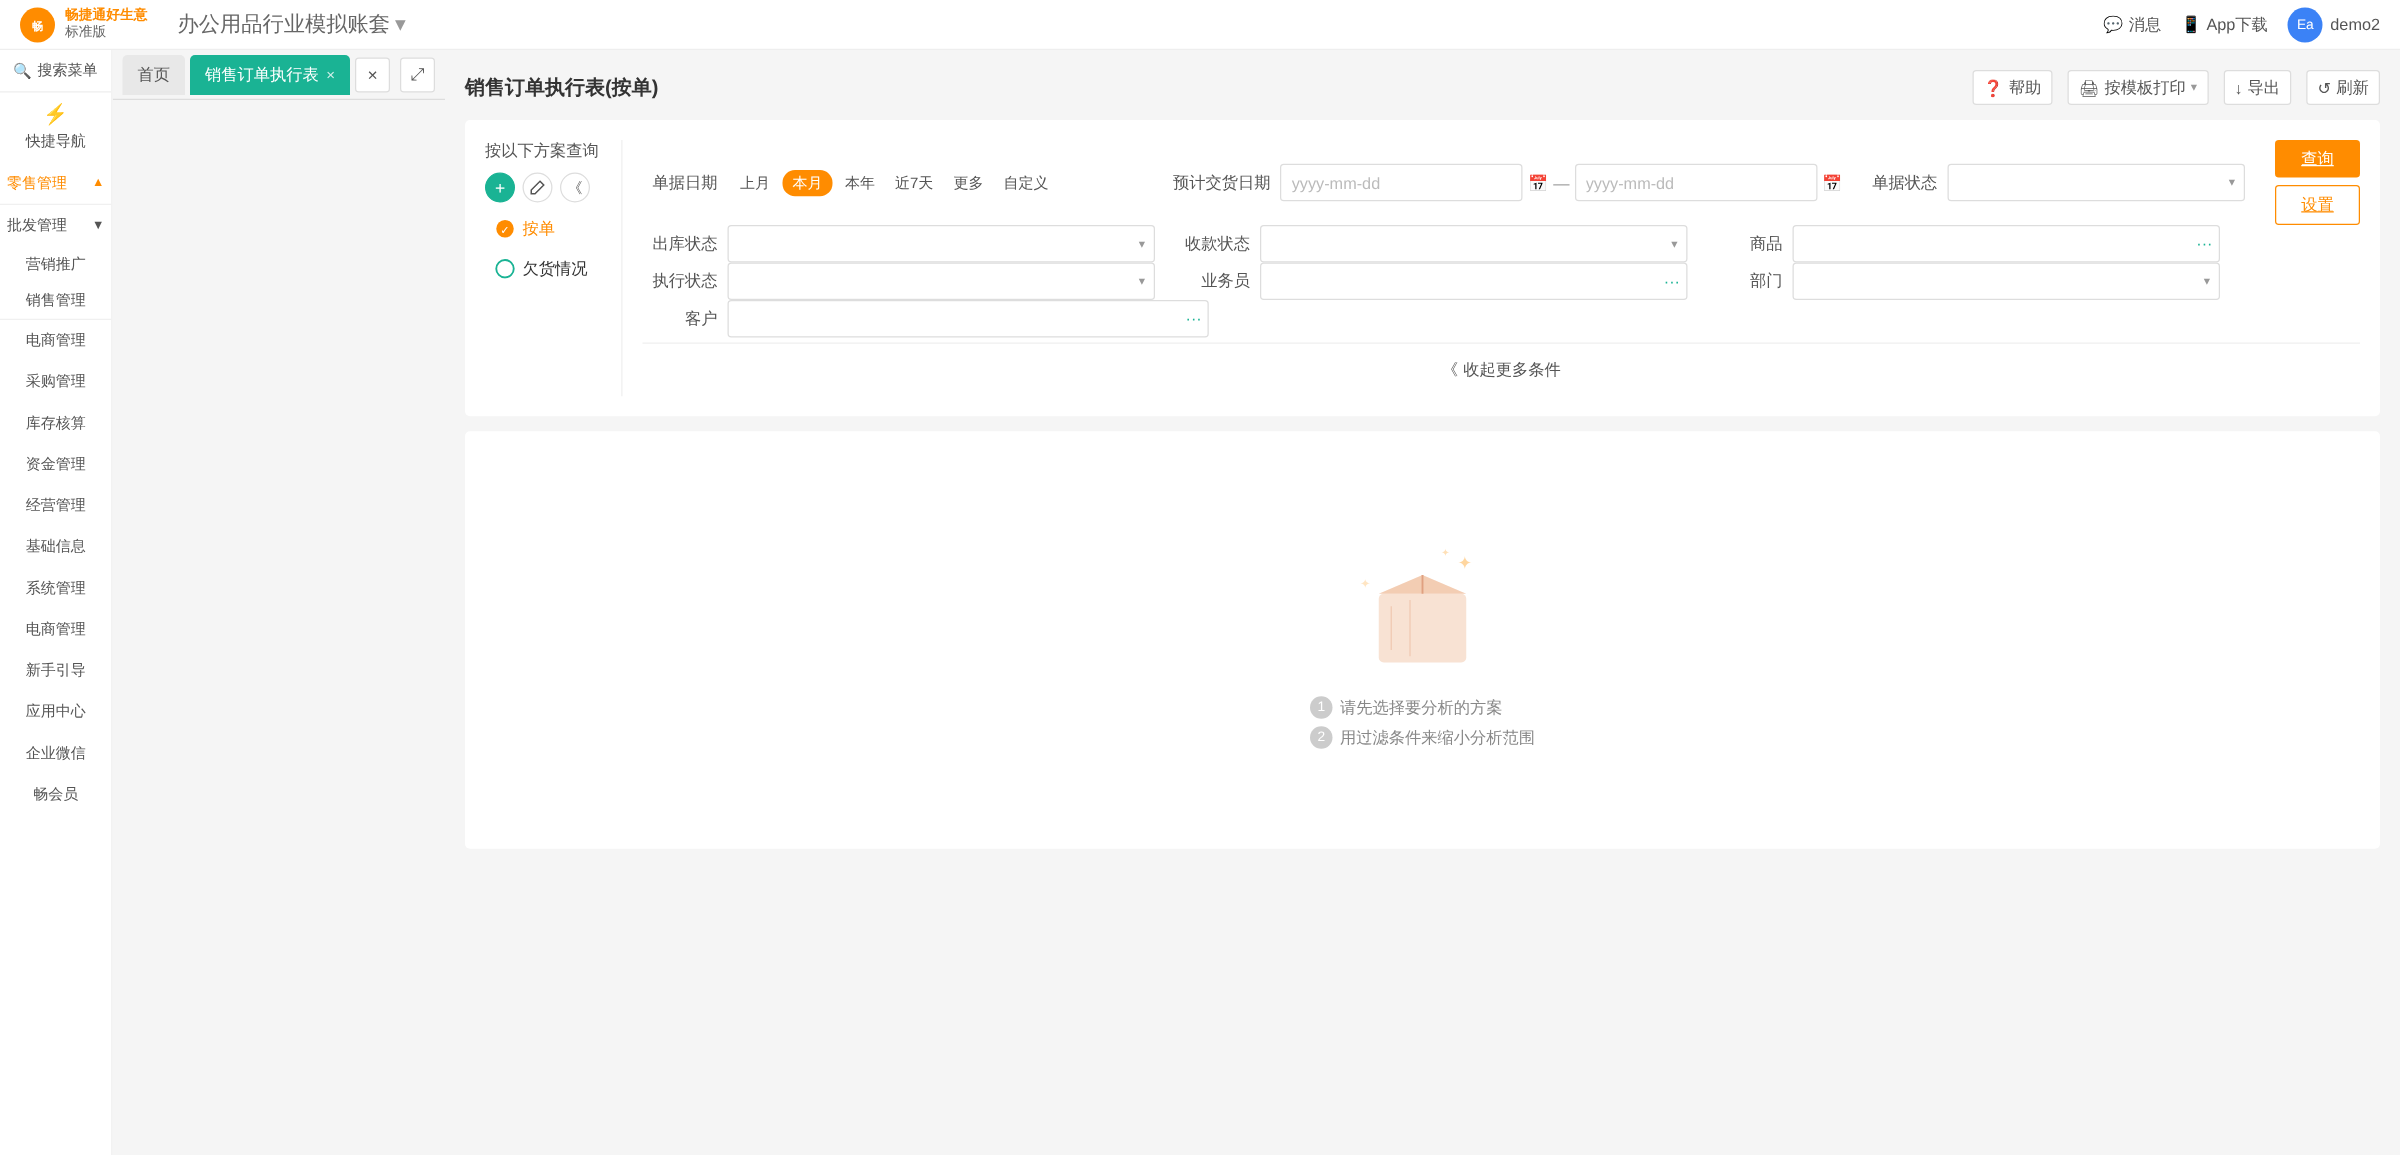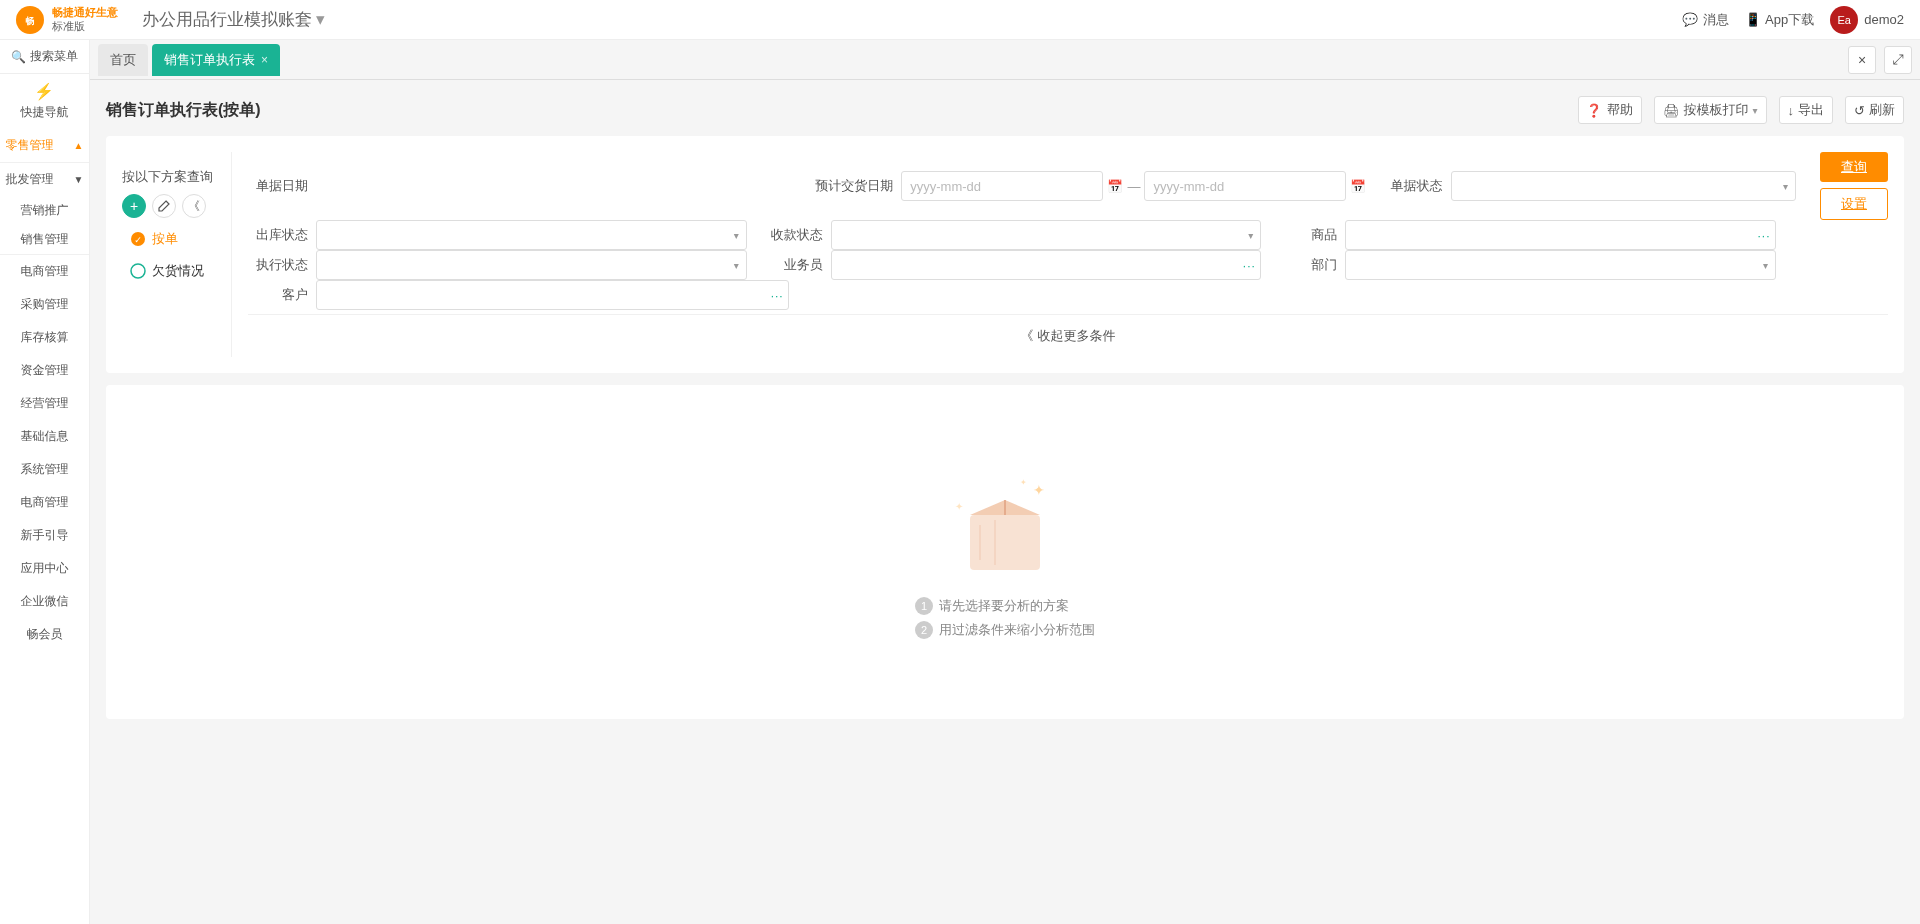--- a/index.html
+++ b/index.html
@@ -41,7 +41,7 @@
     }
     .header-action { display: flex; align-items: center; gap: 4px; font-size: 13px; color: #555; cursor: pointer; }
     .user-avatar {
-      width: 28px; height: 28px; border-radius: 50%; background: #b91c1c;
+      width: 28px; height: 28px; border-radius: 50%; background: #3b82f6;
       display: flex; align-items: center; justify-content: center; color: white; font-size: 11px;
     }
 

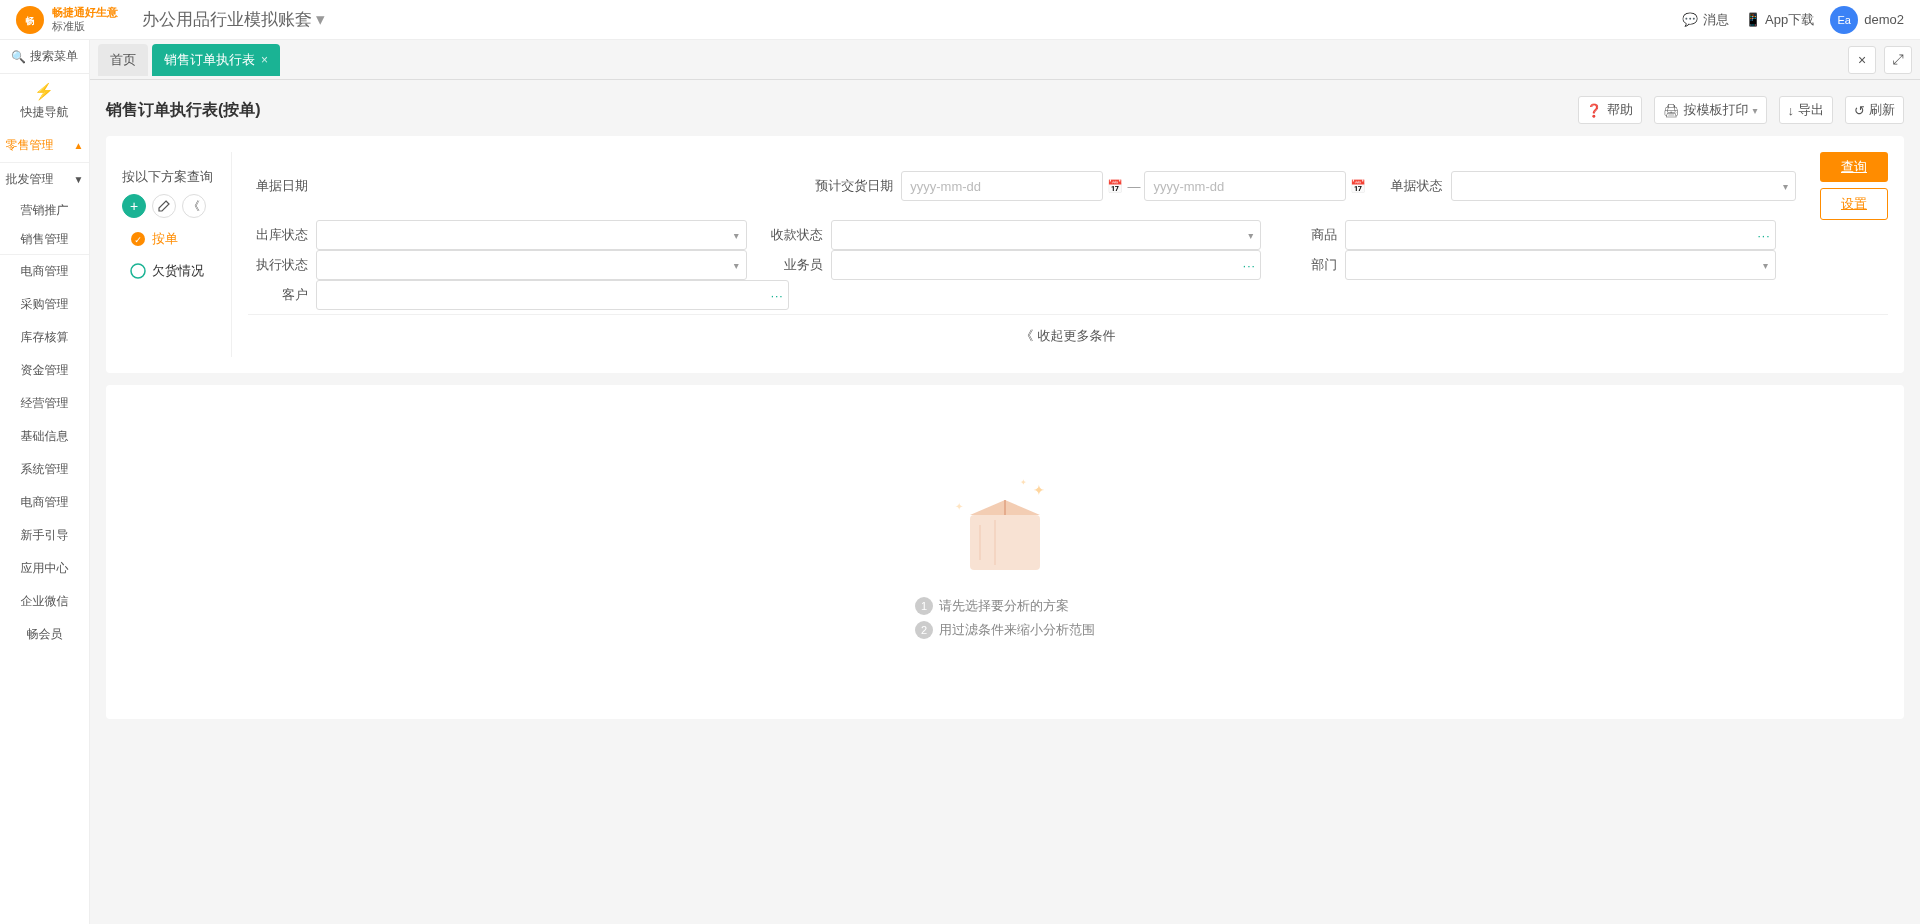--- a/index.html
+++ b/index.html
@@ -114,7 +114,7 @@
     .content-area {
       flex: 1;
       display: flex;
-      flex-direction: column;
+      flex-direction: row;
       overflow: hidden;
     }
 

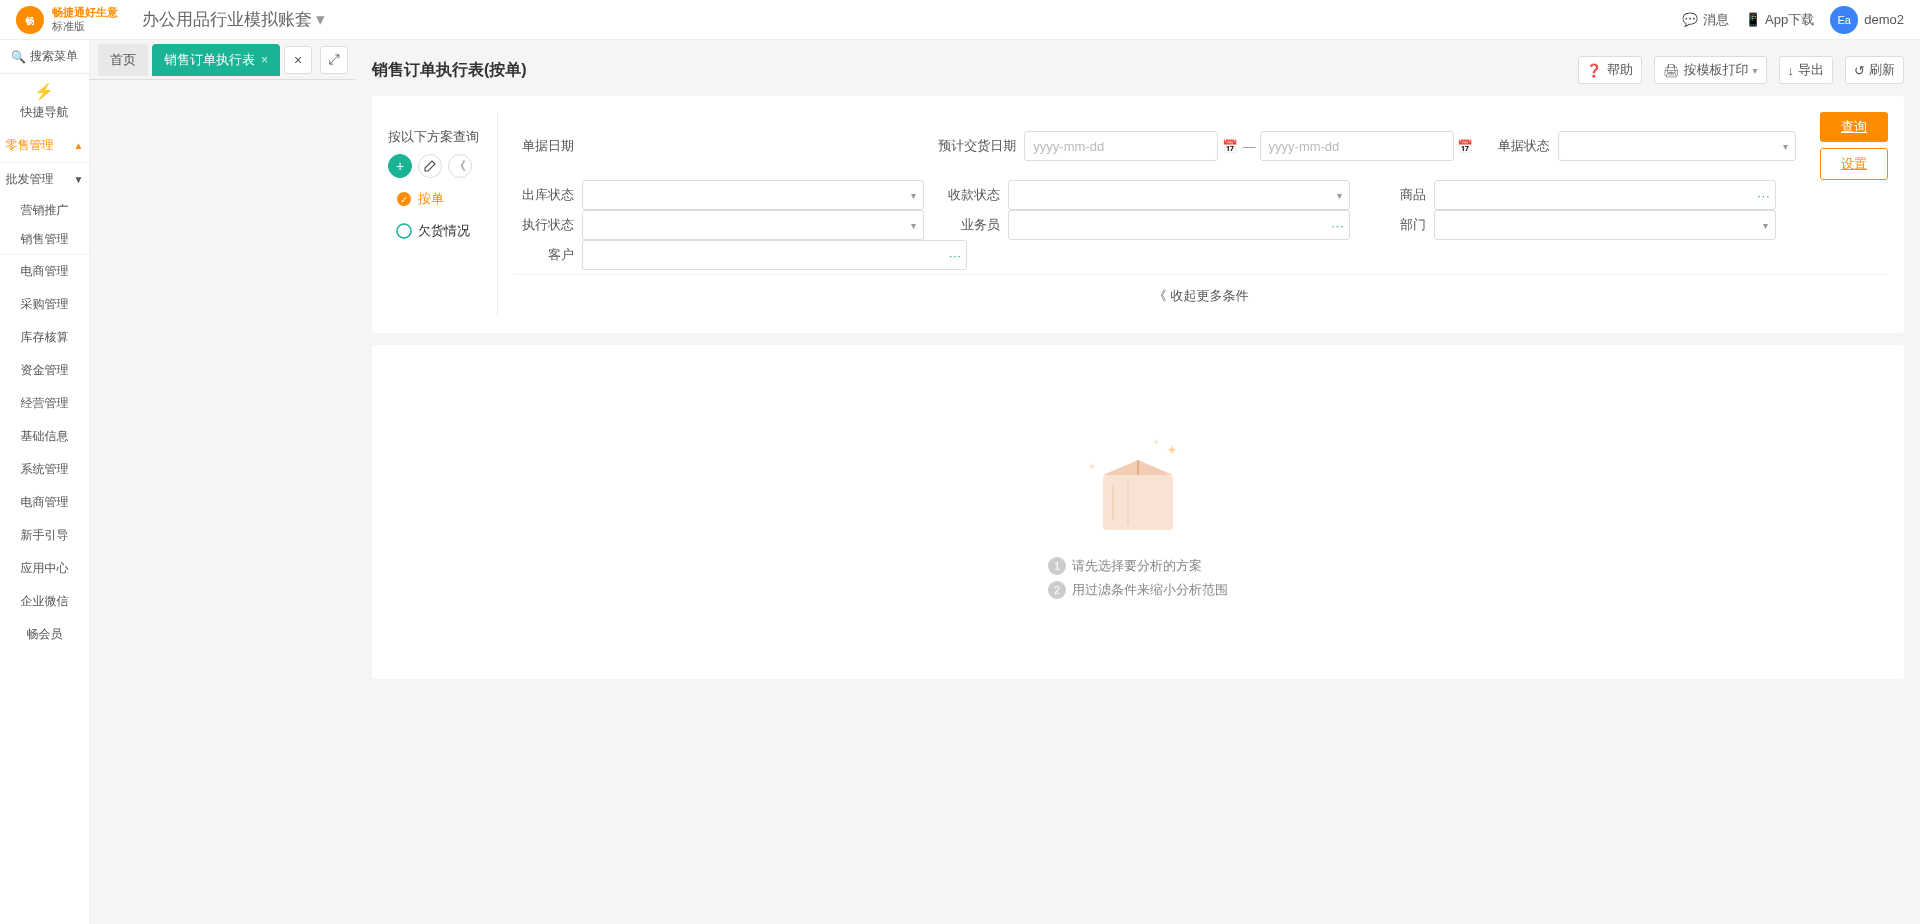--- a/index.html
+++ b/index.html
@@ -484,7 +484,6 @@
       padding: 0 4px 8px 0;
       font-size: 12px;
       color: #555;
-      margin-top: 16px;
     }
 
   </style>

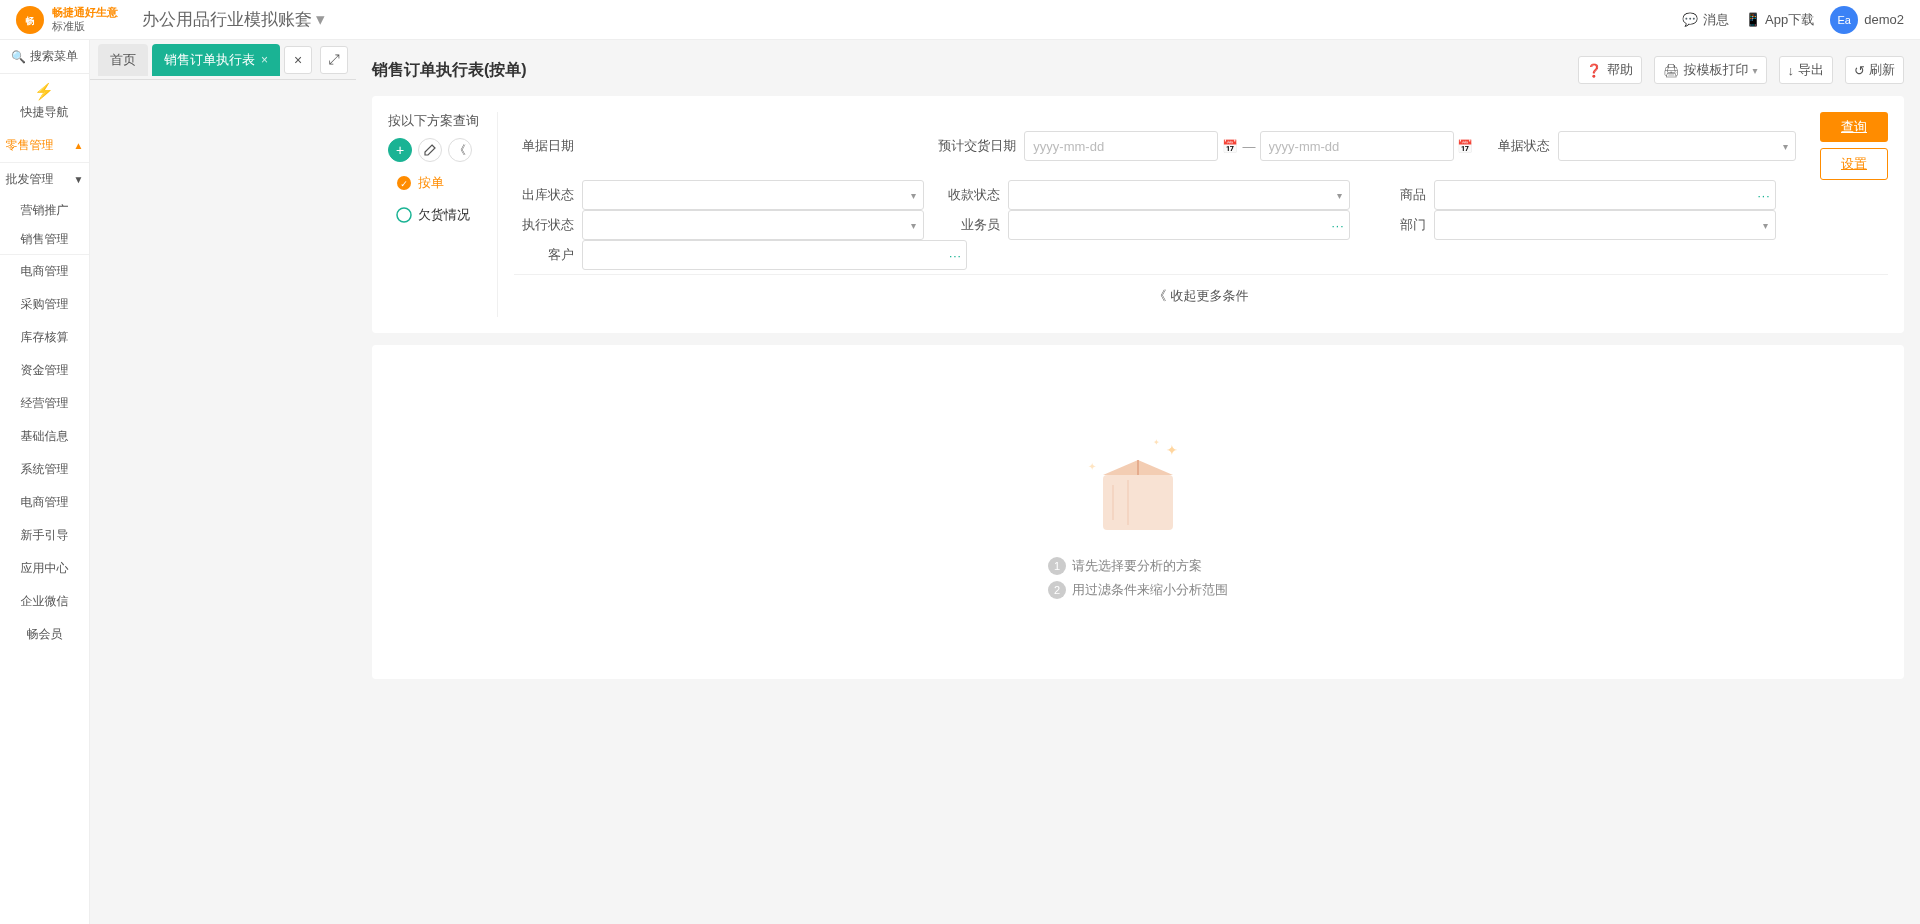--- a/index.html
+++ b/index.html
@@ -677,6 +677,16 @@
 
                 <div class="filter-field" style="flex:2;">
                   <span class="filter-label">单据日期</span>
+                  <div class="date-range-wrap">
+                    <div class="date-tabs">
+                      <span class="date-tab">上月</span>
+                      <span class="date-tab active">本月</span>
+                      <span class="date-tab">本年</span>
+                      <span class="date-tab">近7天</span>
+                      <span class="date-tab">更多</span>
+                      <span class="date-tab">自定义</span>
+                    </div>
+                  </div>
                 </div>
 
                 <div class="filter-field" style="flex:2;">

